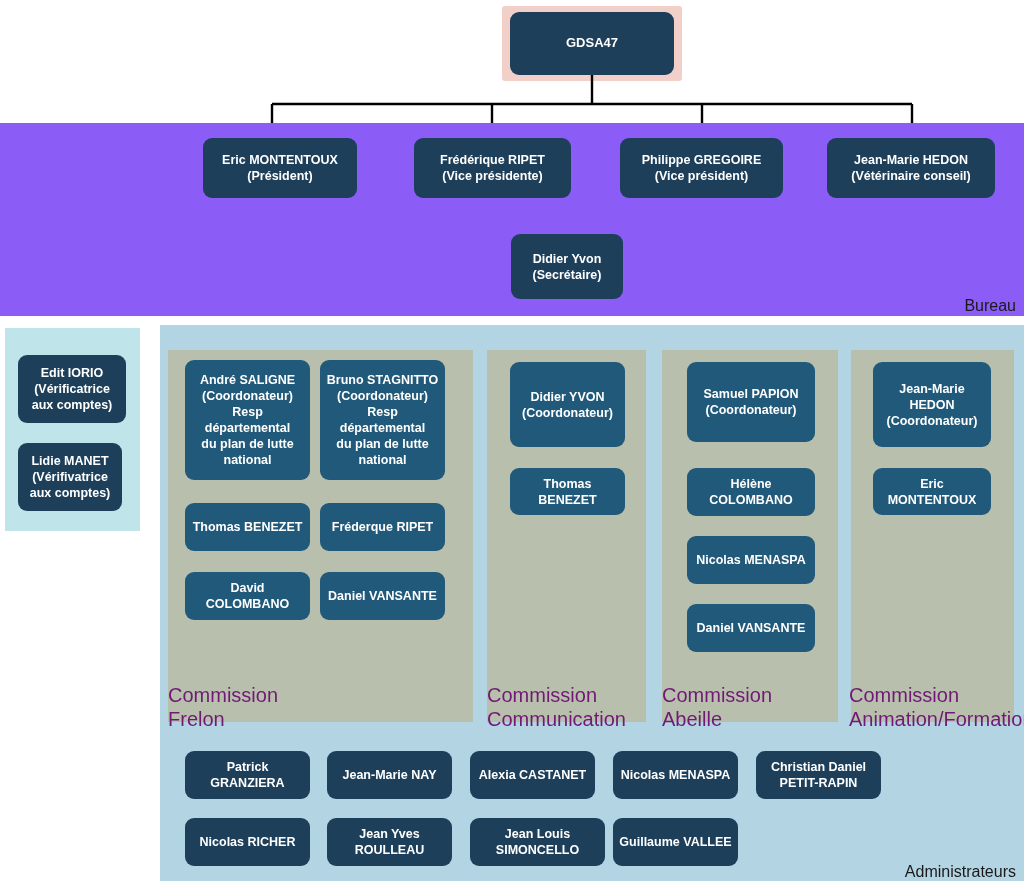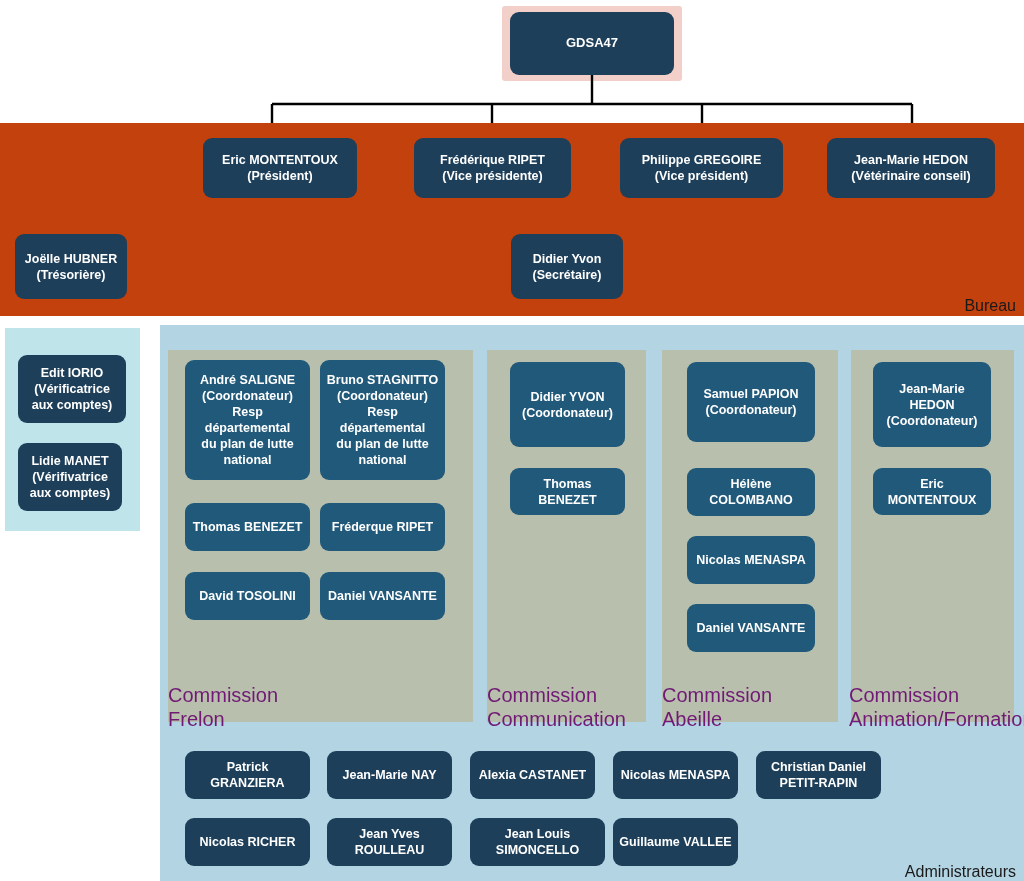--- a/index.html
+++ b/index.html
@@ -143,8 +143,6 @@
   <div class="node" style="left:827px;top:138px;width:168px;height:60px">Jean-Marie HEDON
 (Vétérinaire conseil)</div>
 
-  <div class="node" style="left:15px;top:234px;width:112px;height:65px">Joëlle HUBNER
-(Trésorière)</div>
   <div class="node" style="left:511px;top:234px;width:112px;height:65px">Didier Yvon
 (Secrétaire)</div>
 

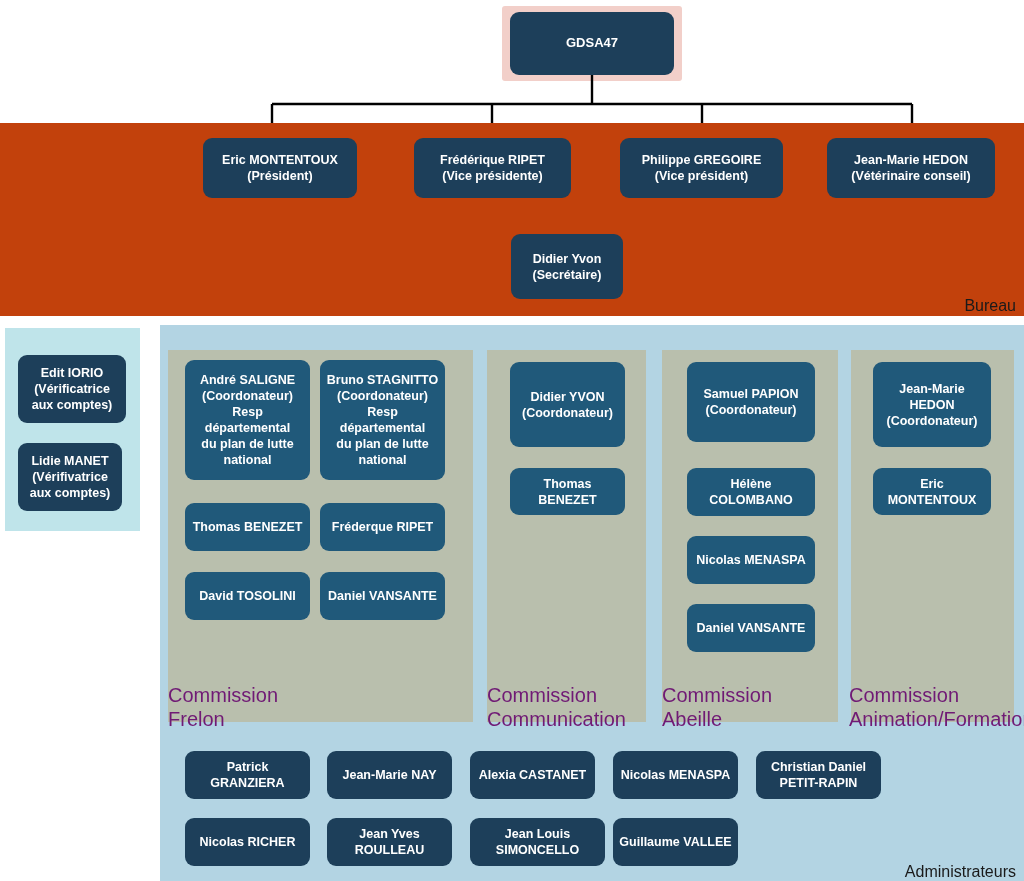--- a/index.html
+++ b/index.html
@@ -62,7 +62,7 @@
     position: absolute;
     left: 0px; top: 123px;
     width: 1024px; height: 193px;
-    background: #c2410c;
+    background: #8b5cf6;
   }
   #bureau-label {
     position: absolute;

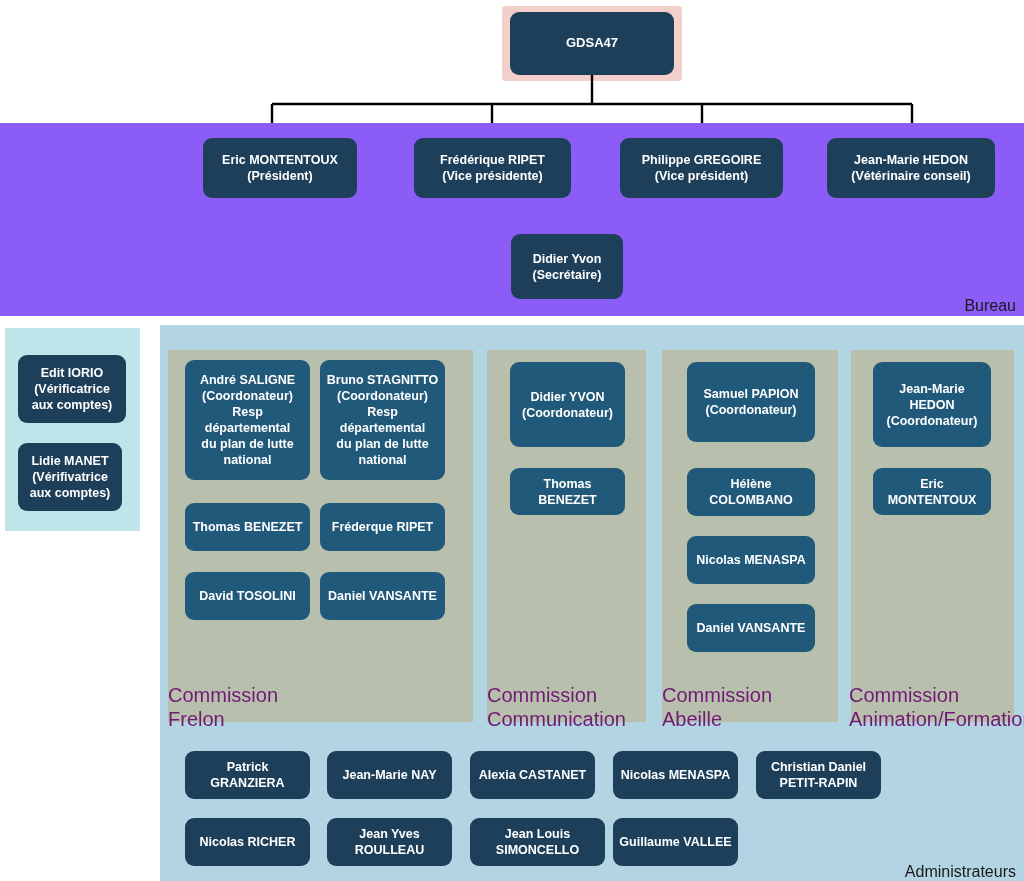--- a/index.html
+++ b/index.html
@@ -175,7 +175,7 @@
 national</div>
   <div class="node lighter" style="left:185px;top:503px;width:125px;height:48px">Thomas BENEZET</div>
   <div class="node lighter" style="left:320px;top:503px;width:125px;height:48px">Fréderque RIPET</div>
-  <div class="node lighter" style="left:185px;top:572px;width:125px;height:48px">David TOSOLINI</div>
+  <div class="node lighter" style="left:185px;top:572px;width:125px;height:48px">David COLOMBANO</div>
   <div class="node lighter" style="left:320px;top:572px;width:125px;height:48px">Daniel VANSANTE</div>
 
   <div class="node lighter" style="left:510px;top:362px;width:115px;height:85px">Didier YVON

